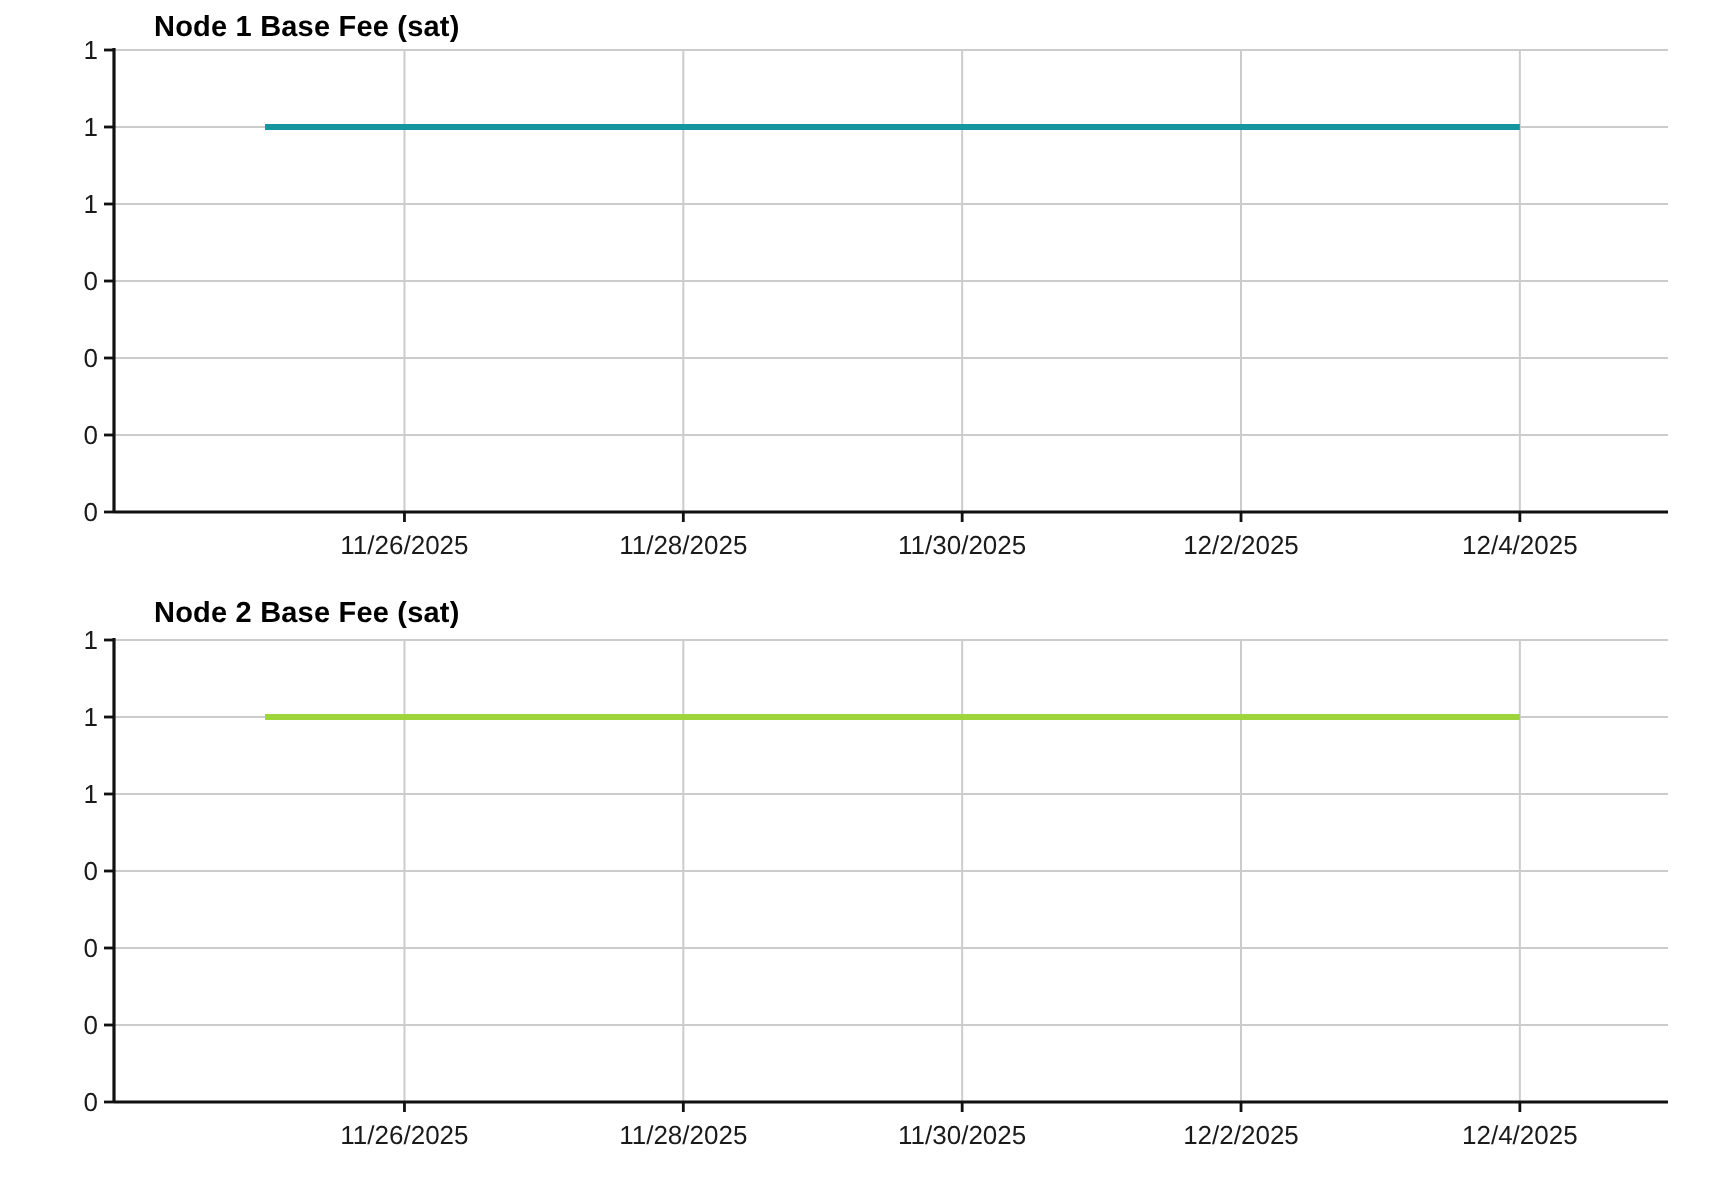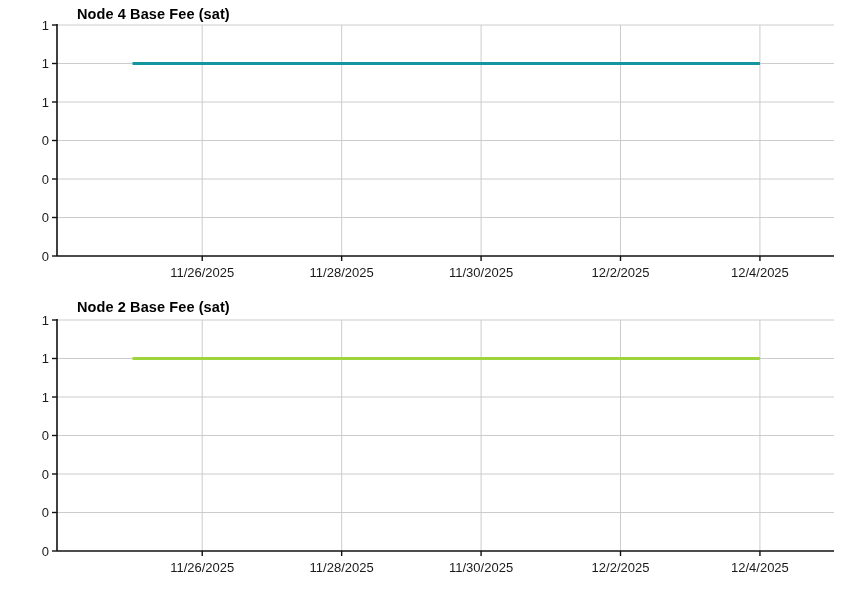--- a/index.html
+++ b/index.html
@@ -57,7 +57,7 @@
 <div class="page">
 
   <figure class="chart" id="chart-0">
-    <div class="chart-title">Node 4 Base Fee (sat)</div>
+    <div class="chart-title">Node 1 Base Fee (sat)</div>
     <svg class="plot" width="860" height="292" viewBox="0 0 860 292">
         <line x1="202.23364485981307" y1="25" x2="202.23364485981307" y2="256" class="grid"></line>
         <line x1="202.23364485981307" y1="256" x2="202.23364485981307" y2="261" class="tick"></line>

